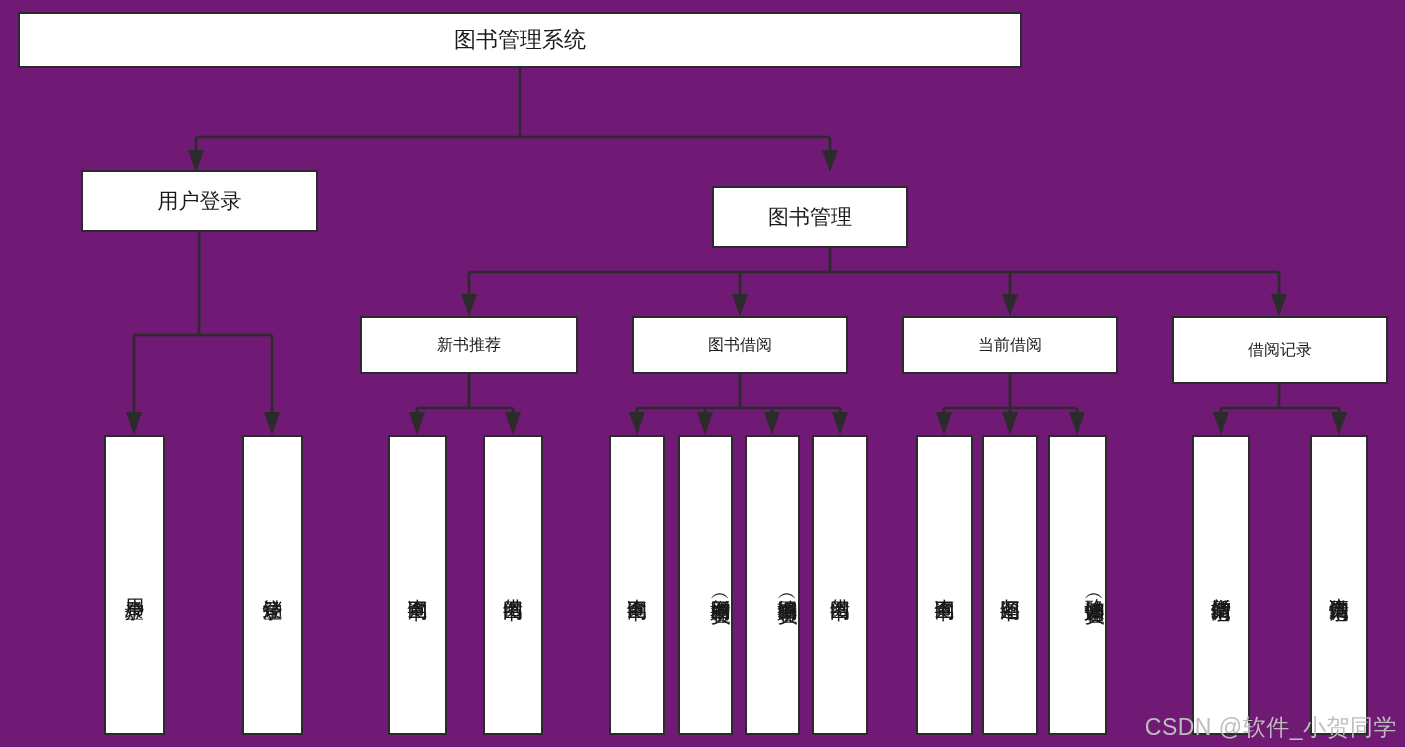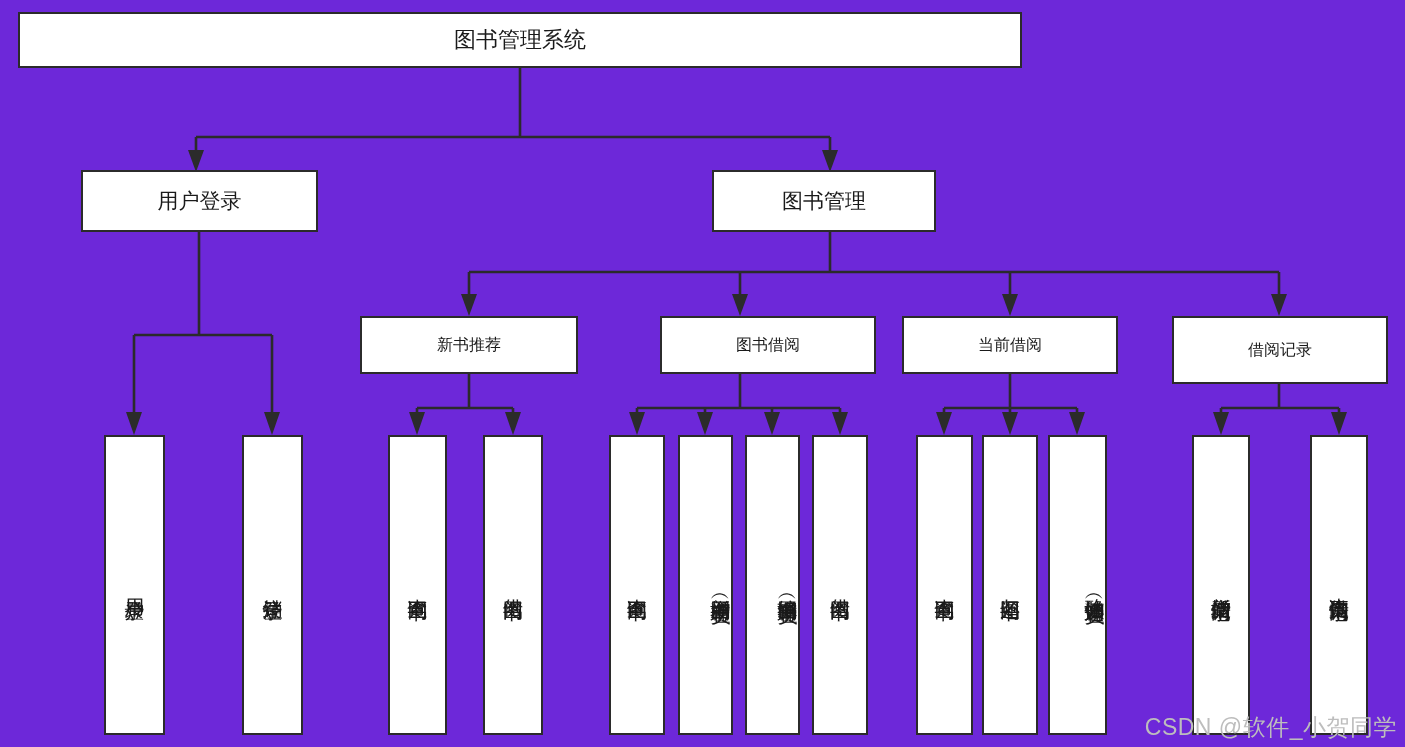--- a/index.html
+++ b/index.html
@@ -4,7 +4,7 @@
 <style>
   html,body{margin:0;padding:0;background:#ffffff;}
   body{font-family:"Liberation Sans","DejaVu Sans",sans-serif;}
-  #canvas{position:relative;width:1405px;height:747px;background:#6d28d9;overflow:hidden;}
+  #canvas{position:relative;width:1405px;height:747px;background:#701a75;overflow:hidden;}
 
   .node{position:absolute;box-sizing:border-box;background:#ffffff;border:2px solid #2b2b2b;
         display:flex;align-items:center;justify-content:center;color:#1a1a1a;}

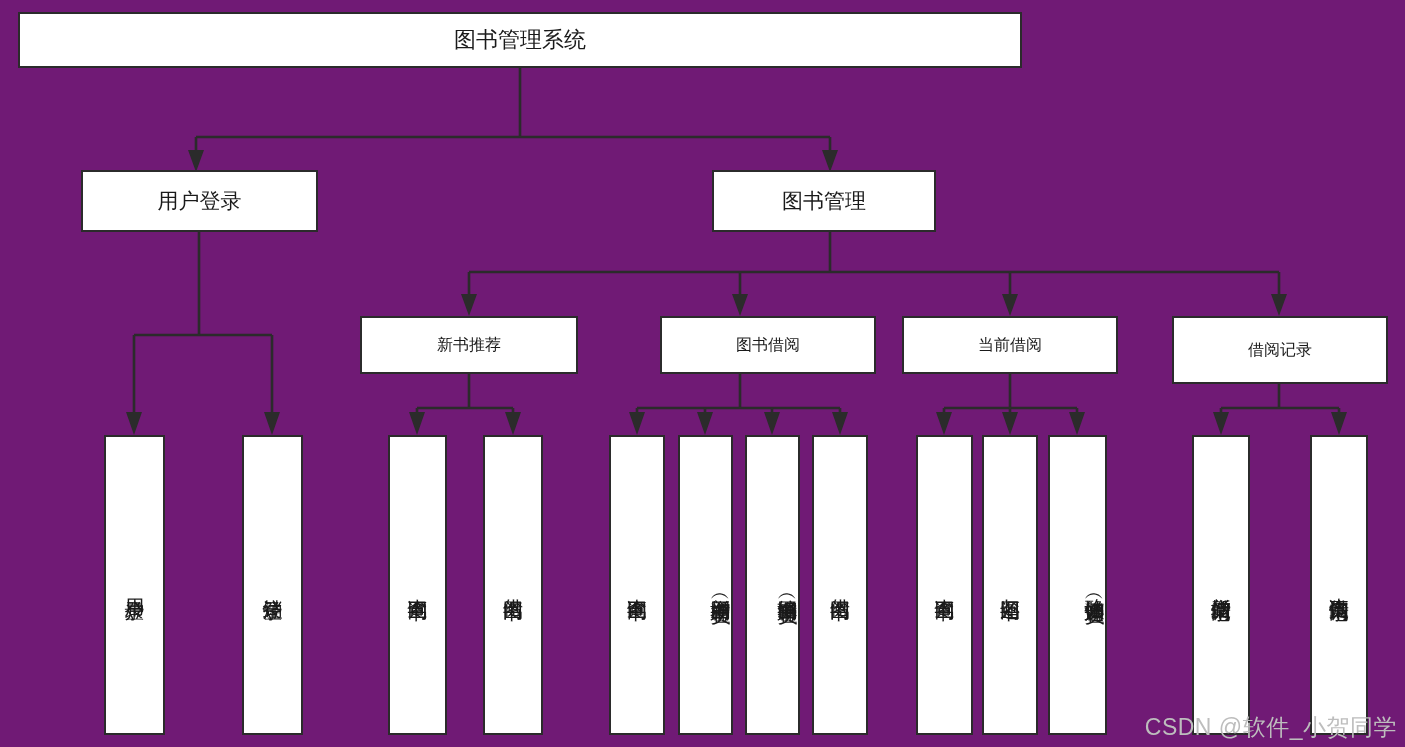--- a/index.html
+++ b/index.html
@@ -99,7 +99,7 @@
   <div class="node lvl1" style="left:81px;top:170px;width:237px;height:62px;">
     <span>用户登录</span>
   </div>
-  <div class="node lvl1" style="left:712px;top:170px;width:224px;height:62px;">
+  <div class="node lvl1" style="left:712px;top:186px;width:196px;height:62px;">
     <span>图书管理</span>
   </div>
 

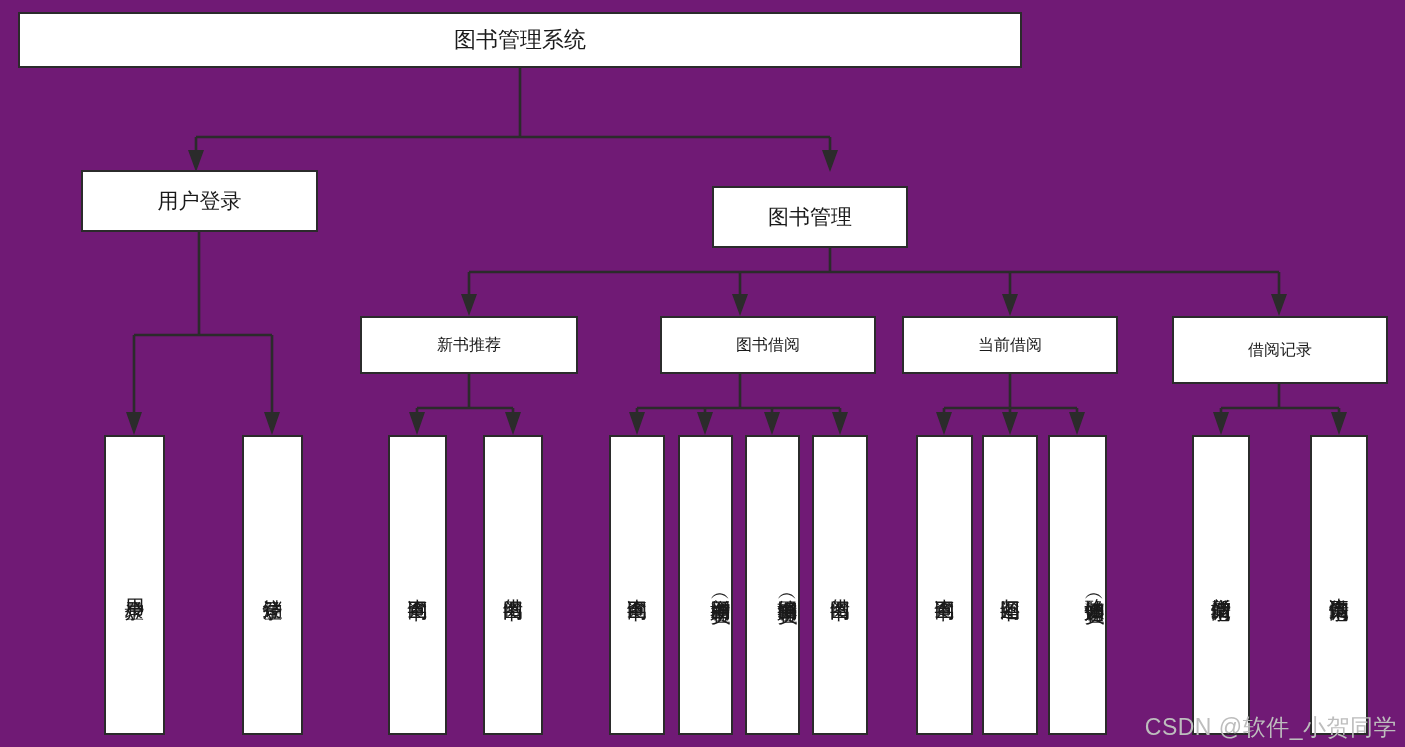--- a/index.html
+++ b/index.html
@@ -106,7 +106,7 @@
   <div class="node lvl2" style="left:360px;top:316px;width:218px;height:58px;">
     <span>新书推荐</span>
   </div>
-  <div class="node lvl2" style="left:632px;top:316px;width:216px;height:58px;margin-left:28px;">
+  <div class="node lvl2" style="left:632px;top:316px;width:216px;height:58px;">
     <span>图书借阅</span>
   </div>
   <div class="node lvl2" style="left:902px;top:316px;width:216px;height:58px;">

